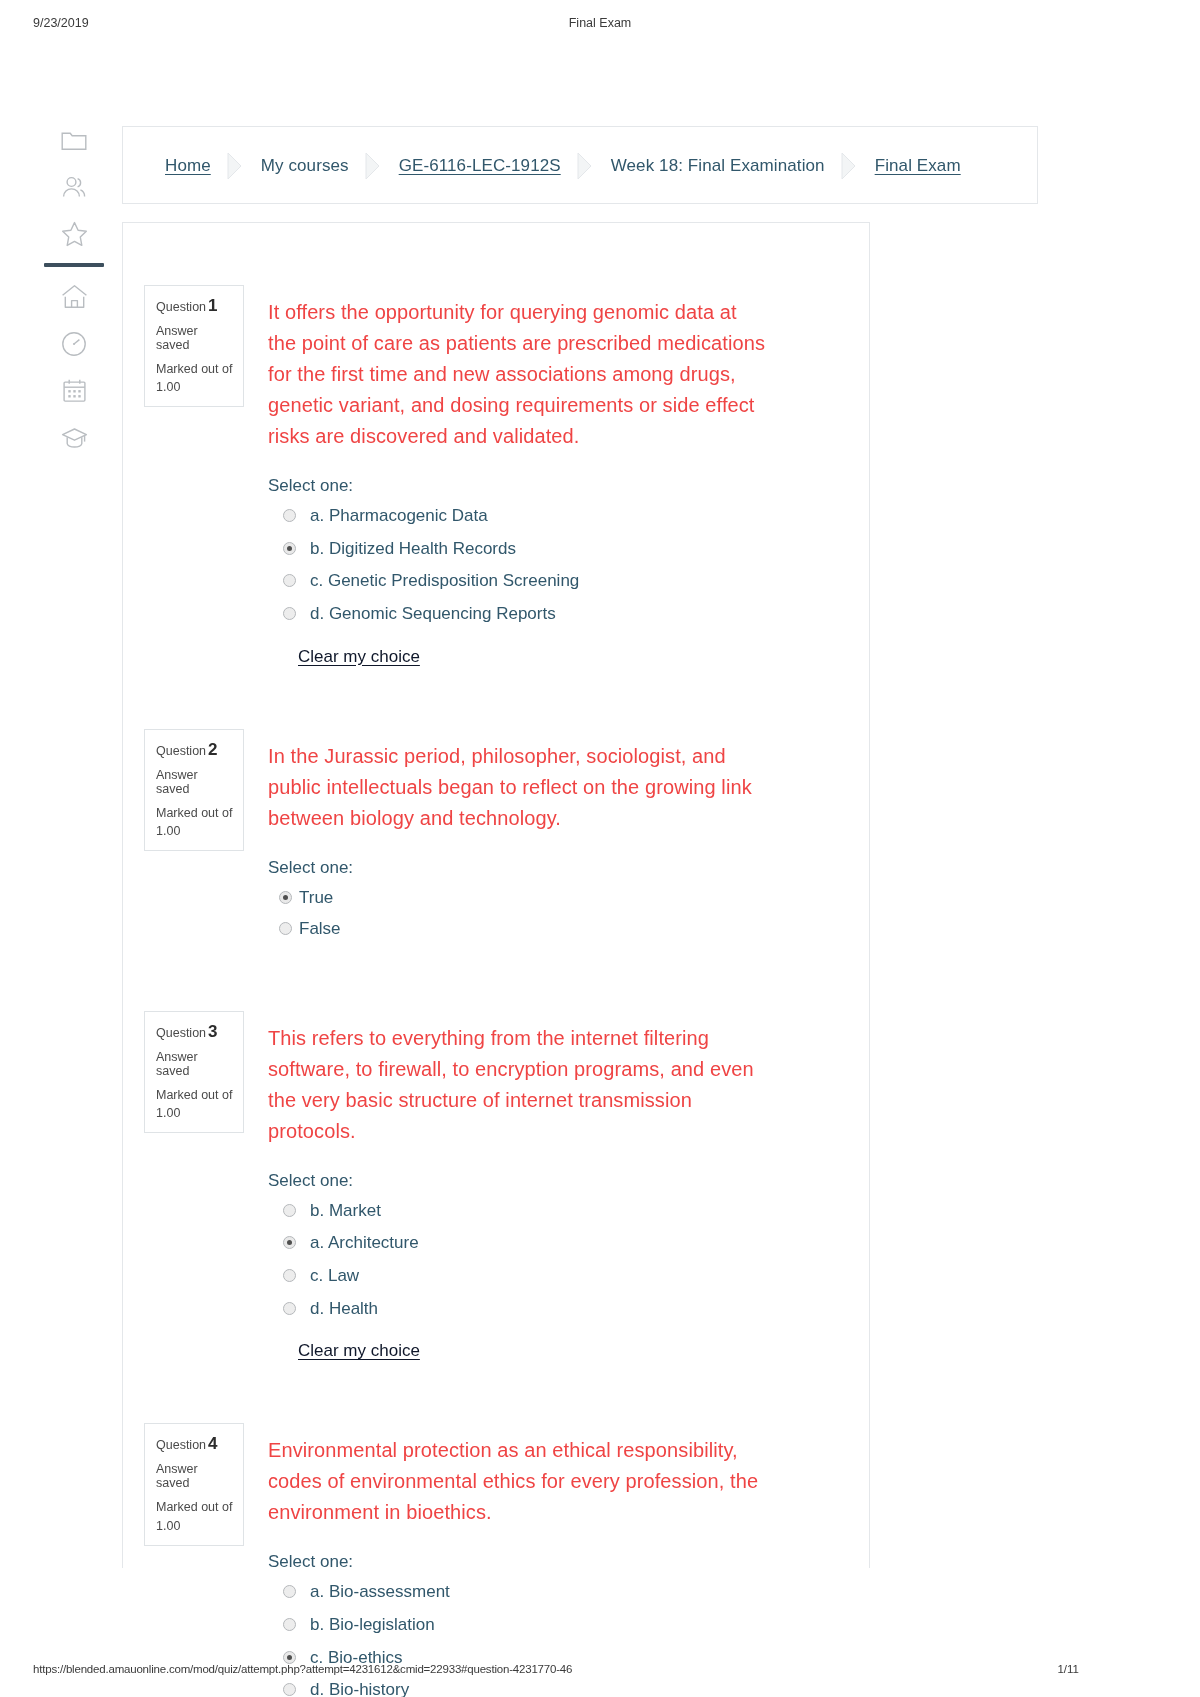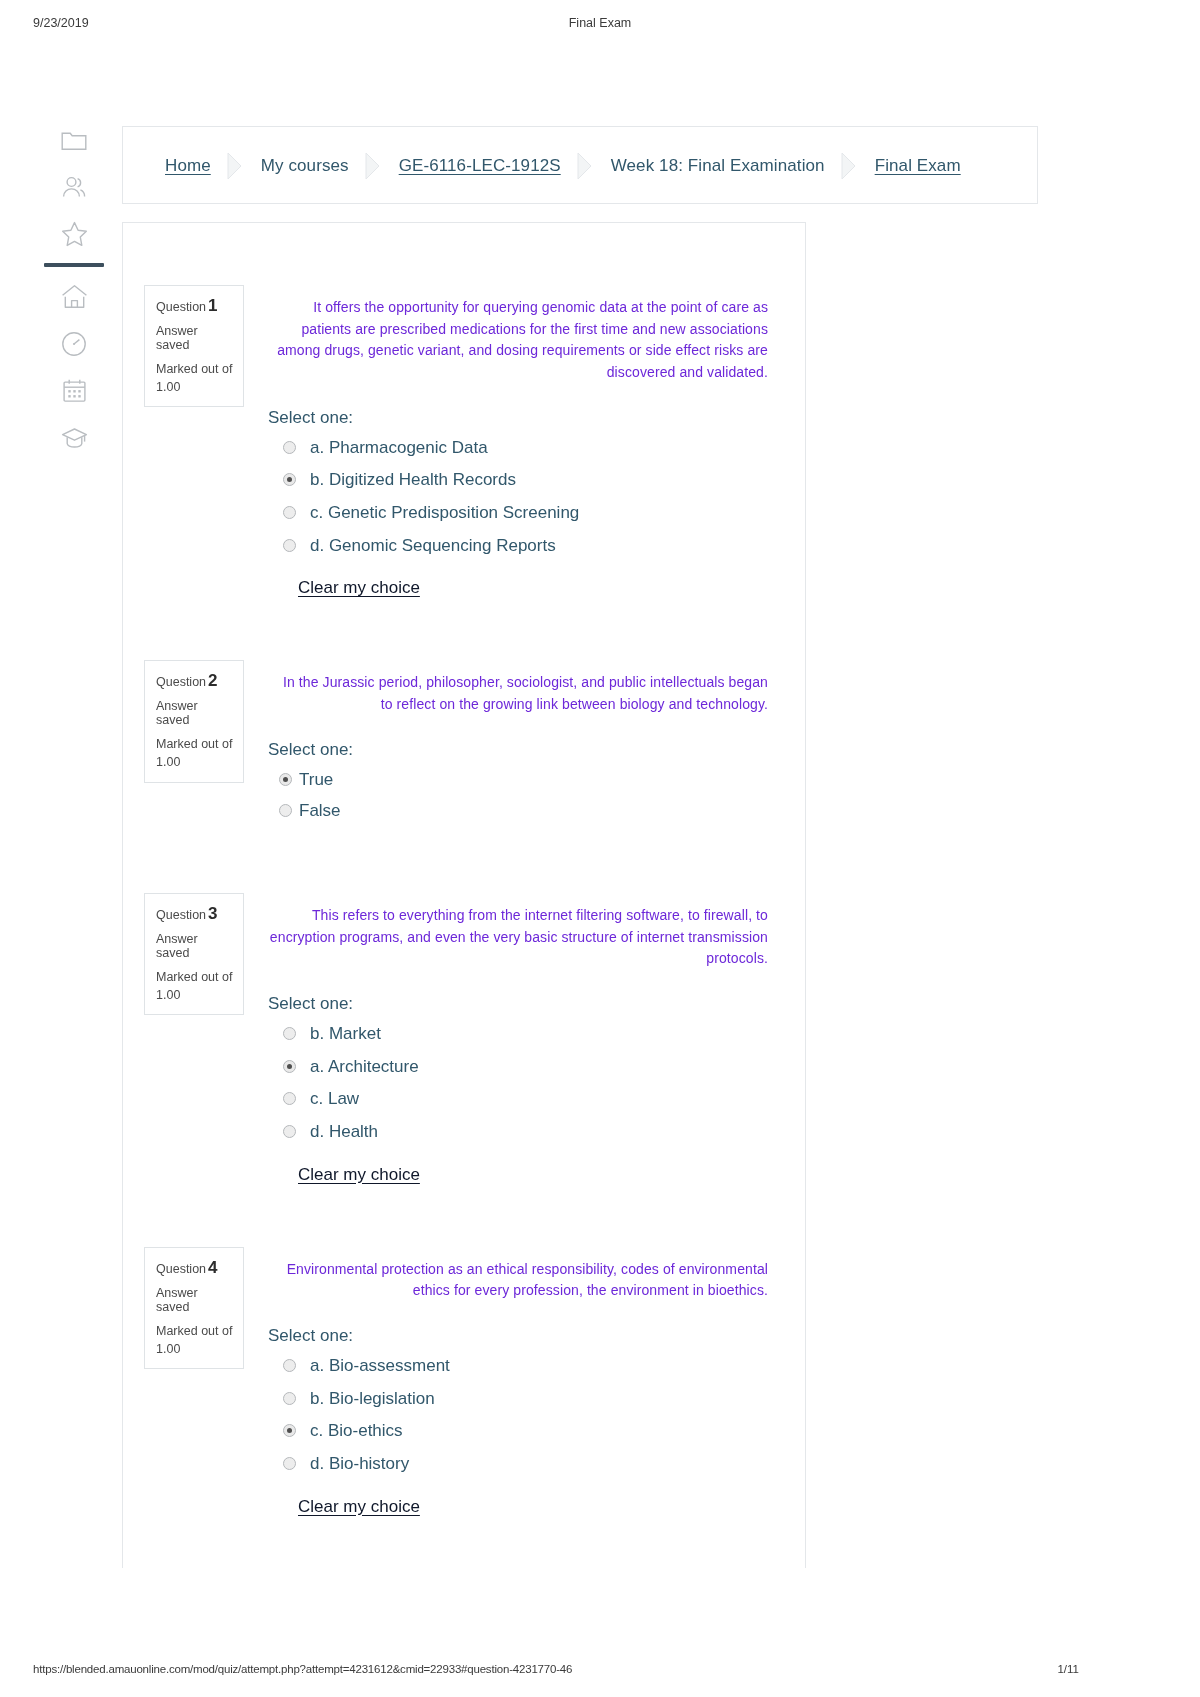--- a/index.html
+++ b/index.html
@@ -131,7 +131,7 @@
     position: absolute;
     left: 122px;
     top: 222px;
-    width: 684px;
+    width: 748px;
     height: 1346px;
     border-left: 1px solid #e4e7ea;
     border-right: 1px solid #e4e7ea;

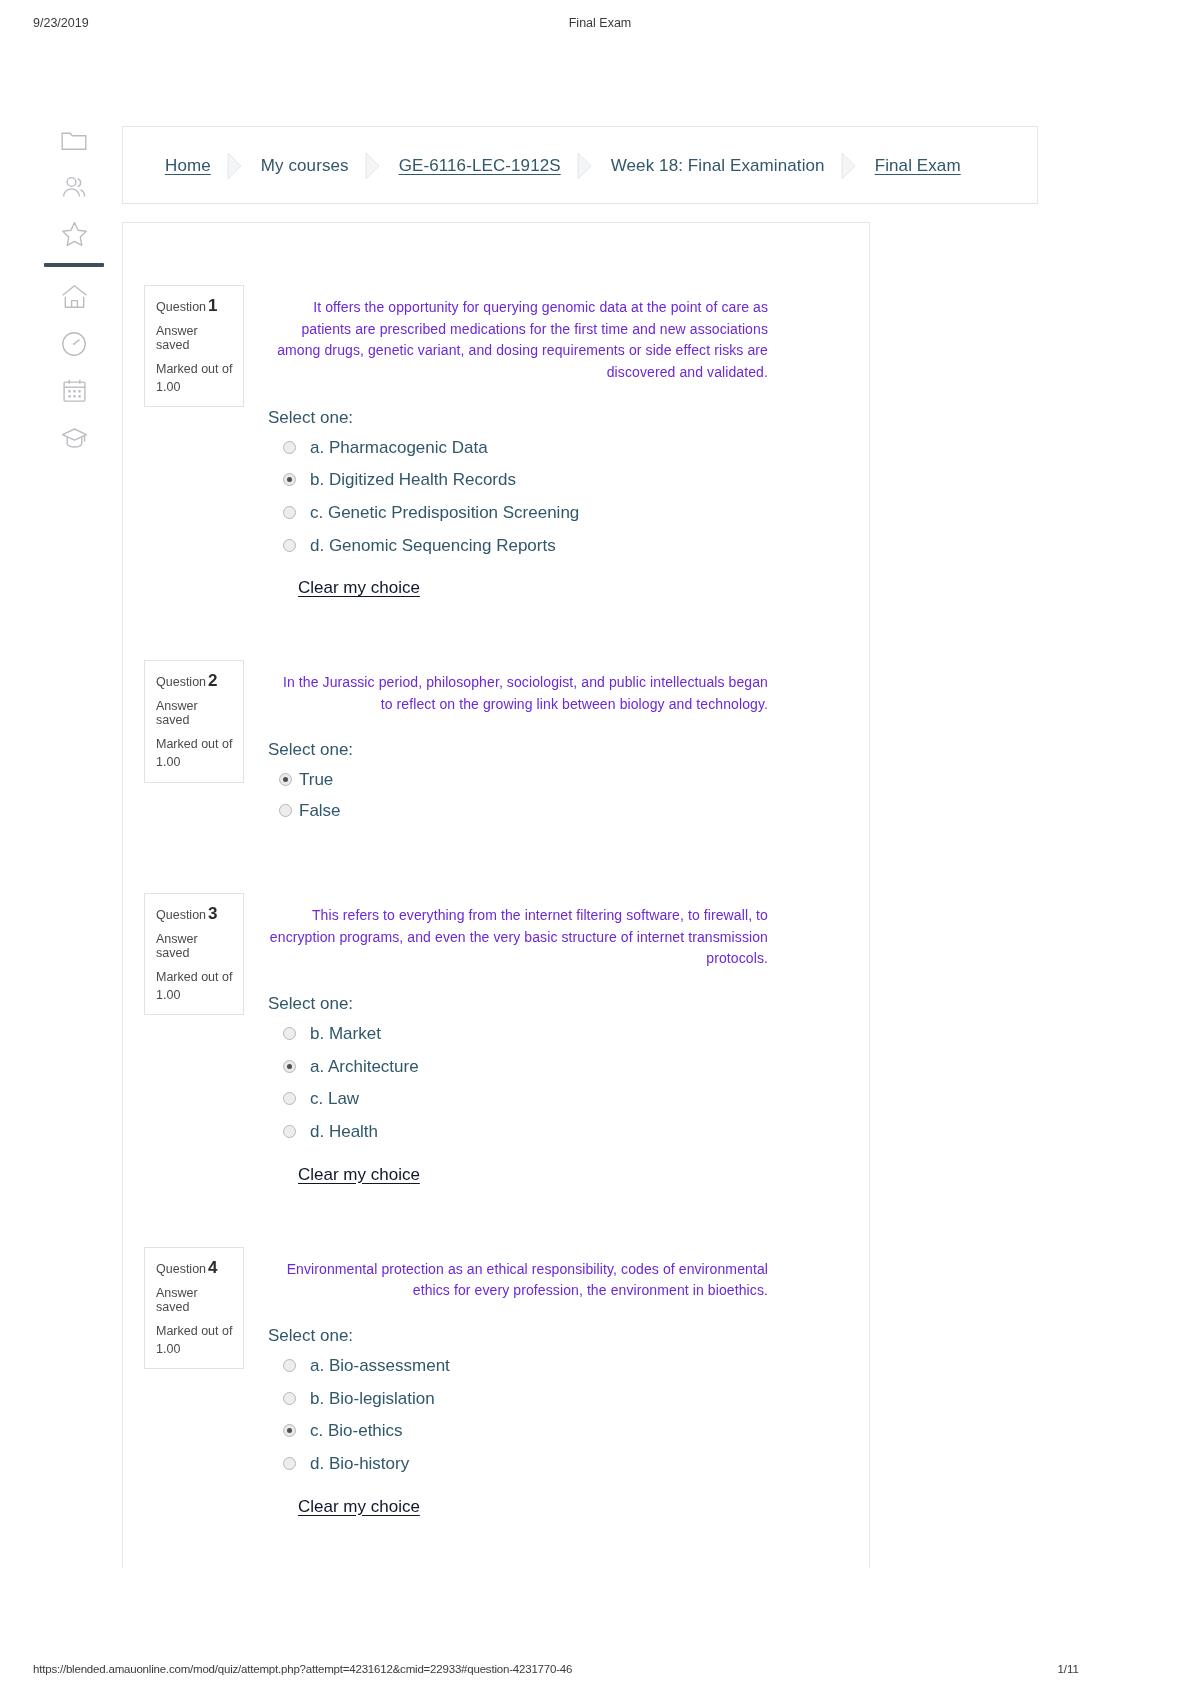--- a/index.html
+++ b/index.html
@@ -185,11 +185,10 @@
     width: 500px;
   }
   .qtext {
-    font-size: 14px;
+    font-size: 20px;
     line-height: 1.55;
-    color: #6d28d9;
+    color: #ef4444;
     letter-spacing: 0.1px;
-    text-align: right;
   }
   .select-one {
     font-size: 17px;

